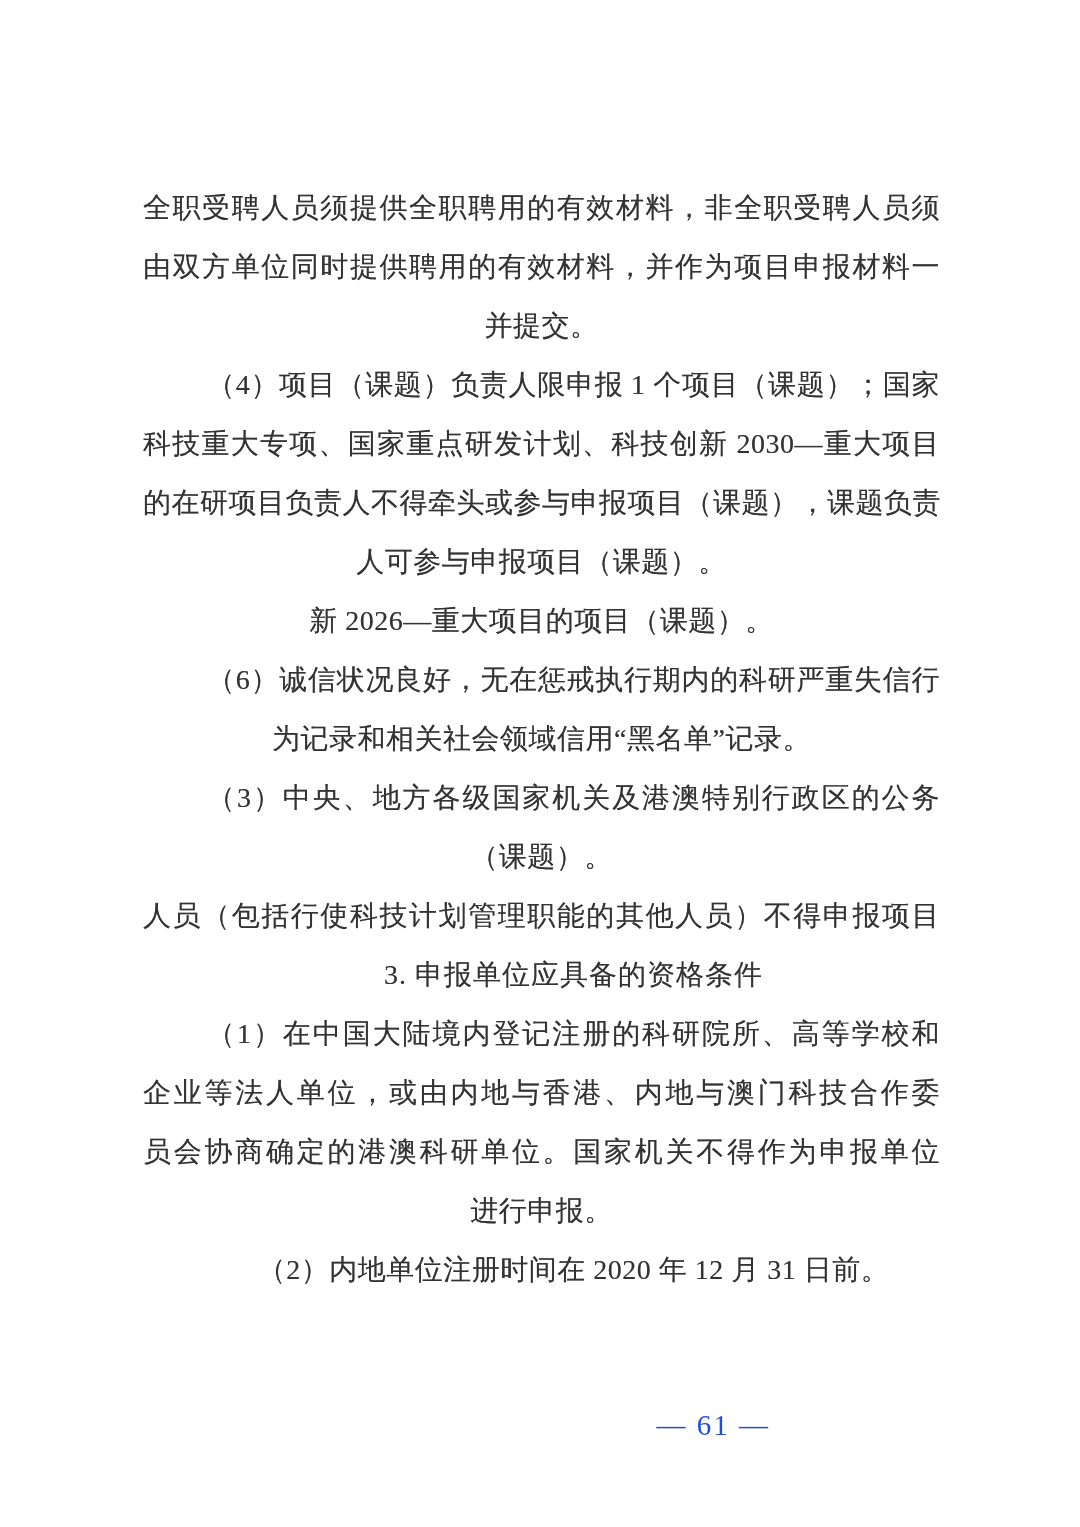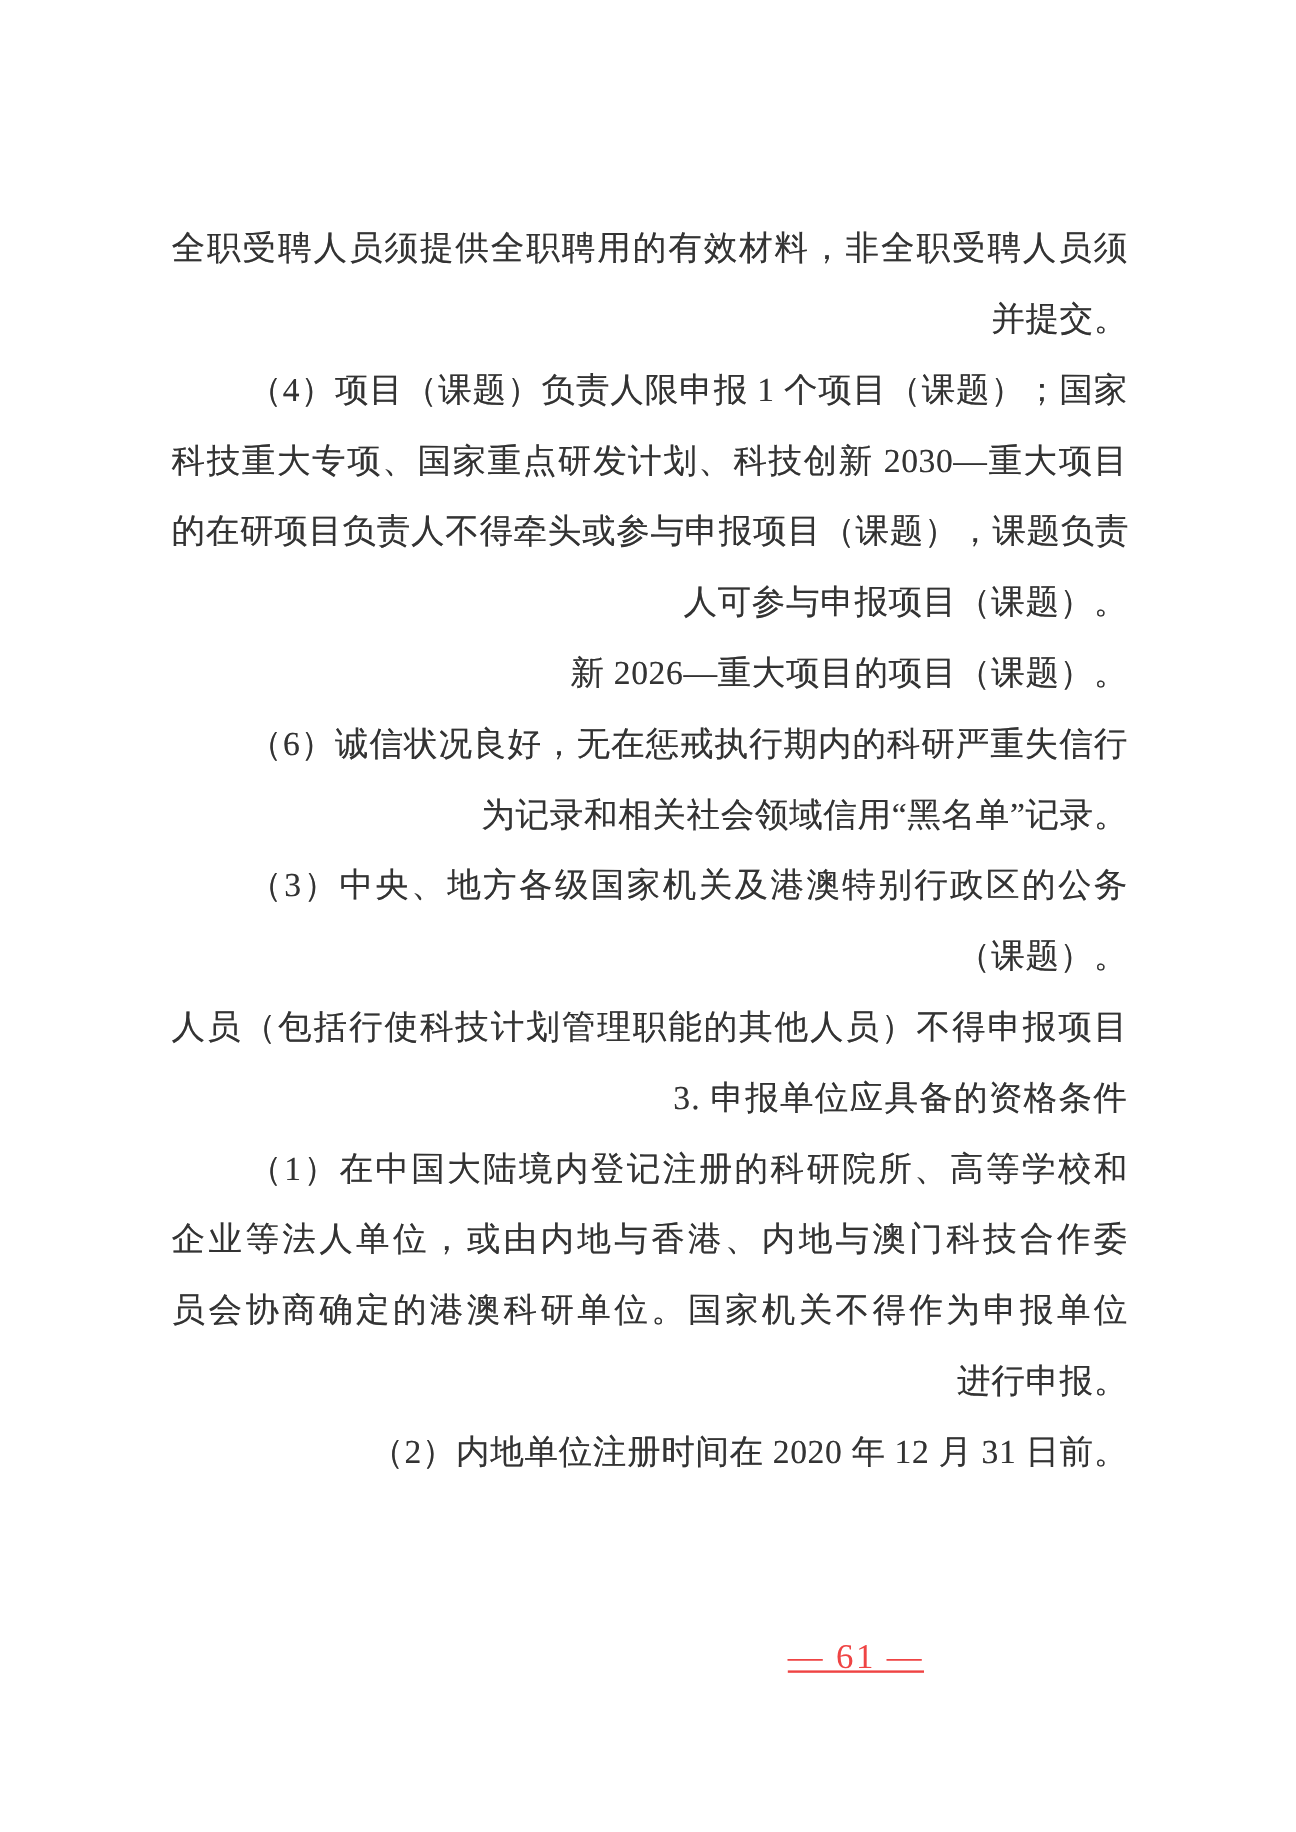--- a/index.html
+++ b/index.html
@@ -61,6 +61,7 @@
 <div class="page">
   <div class="doc-body" id="doc-body">
       <div class="text-line justify">全职受聘人员须提供全职聘用的有效材料，非全职受聘人员须</div>
+      <div class="text-line justify">由双方单位同时提供聘用的有效材料，并作为项目申报材料一</div>
       <div class="text-line">并提交。</div>
       <div class="text-line justify indent">（4）项目（课题）负责人限申报 1 个项目（课题）；国家</div>
       <div class="text-line justify">科技重大专项、国家重点研发计划、科技创新 2030—重大项目</div>

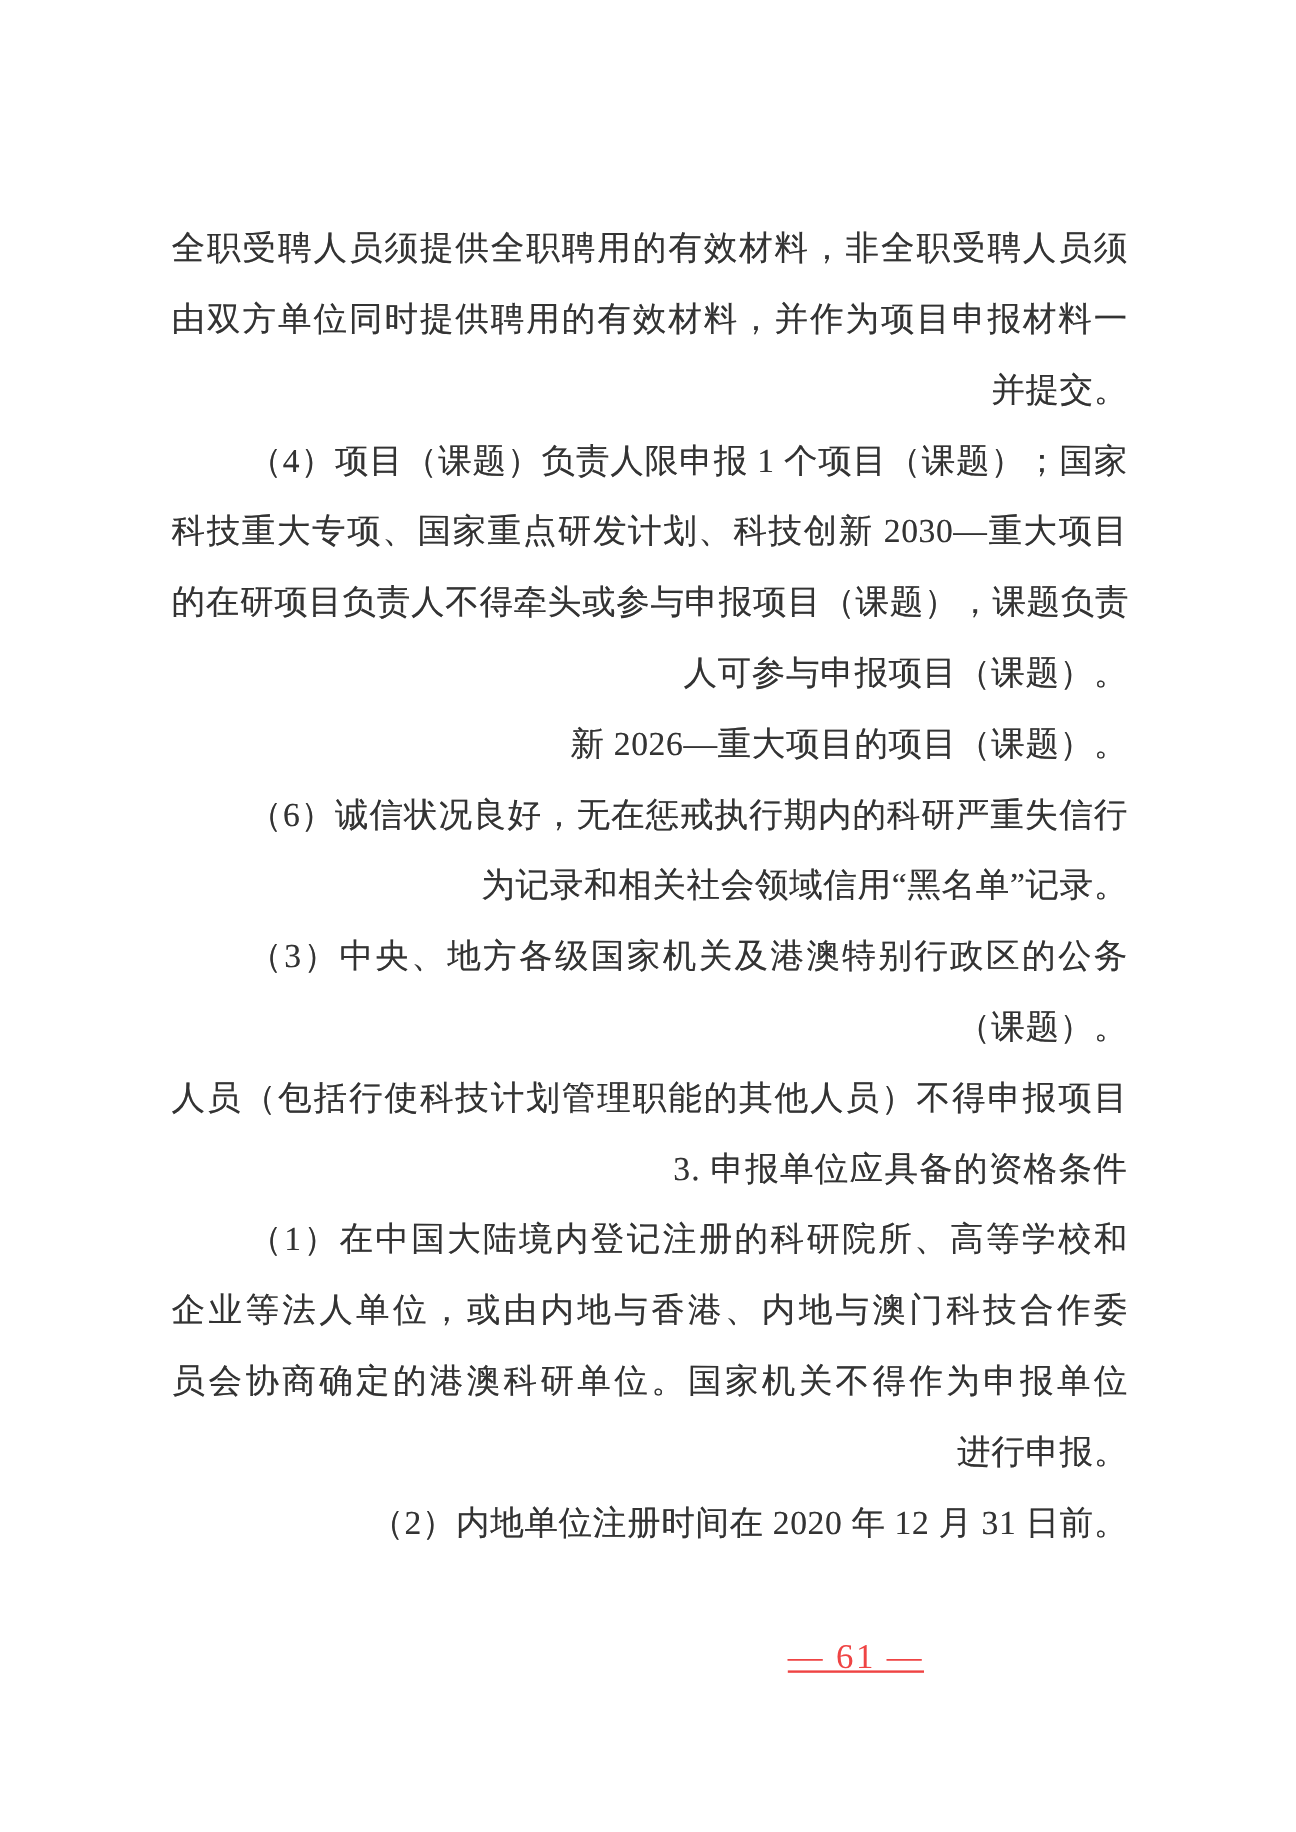--- a/index.html
+++ b/index.html
@@ -28,7 +28,7 @@
     font-size: 28px;
     letter-spacing: 0.5px;
     white-space: nowrap;
-    text-align: right;
+    text-align: center;
     color: #333333;
     
     text-shadow: 0 0 0.4px rgba(60,60,60,0.55);

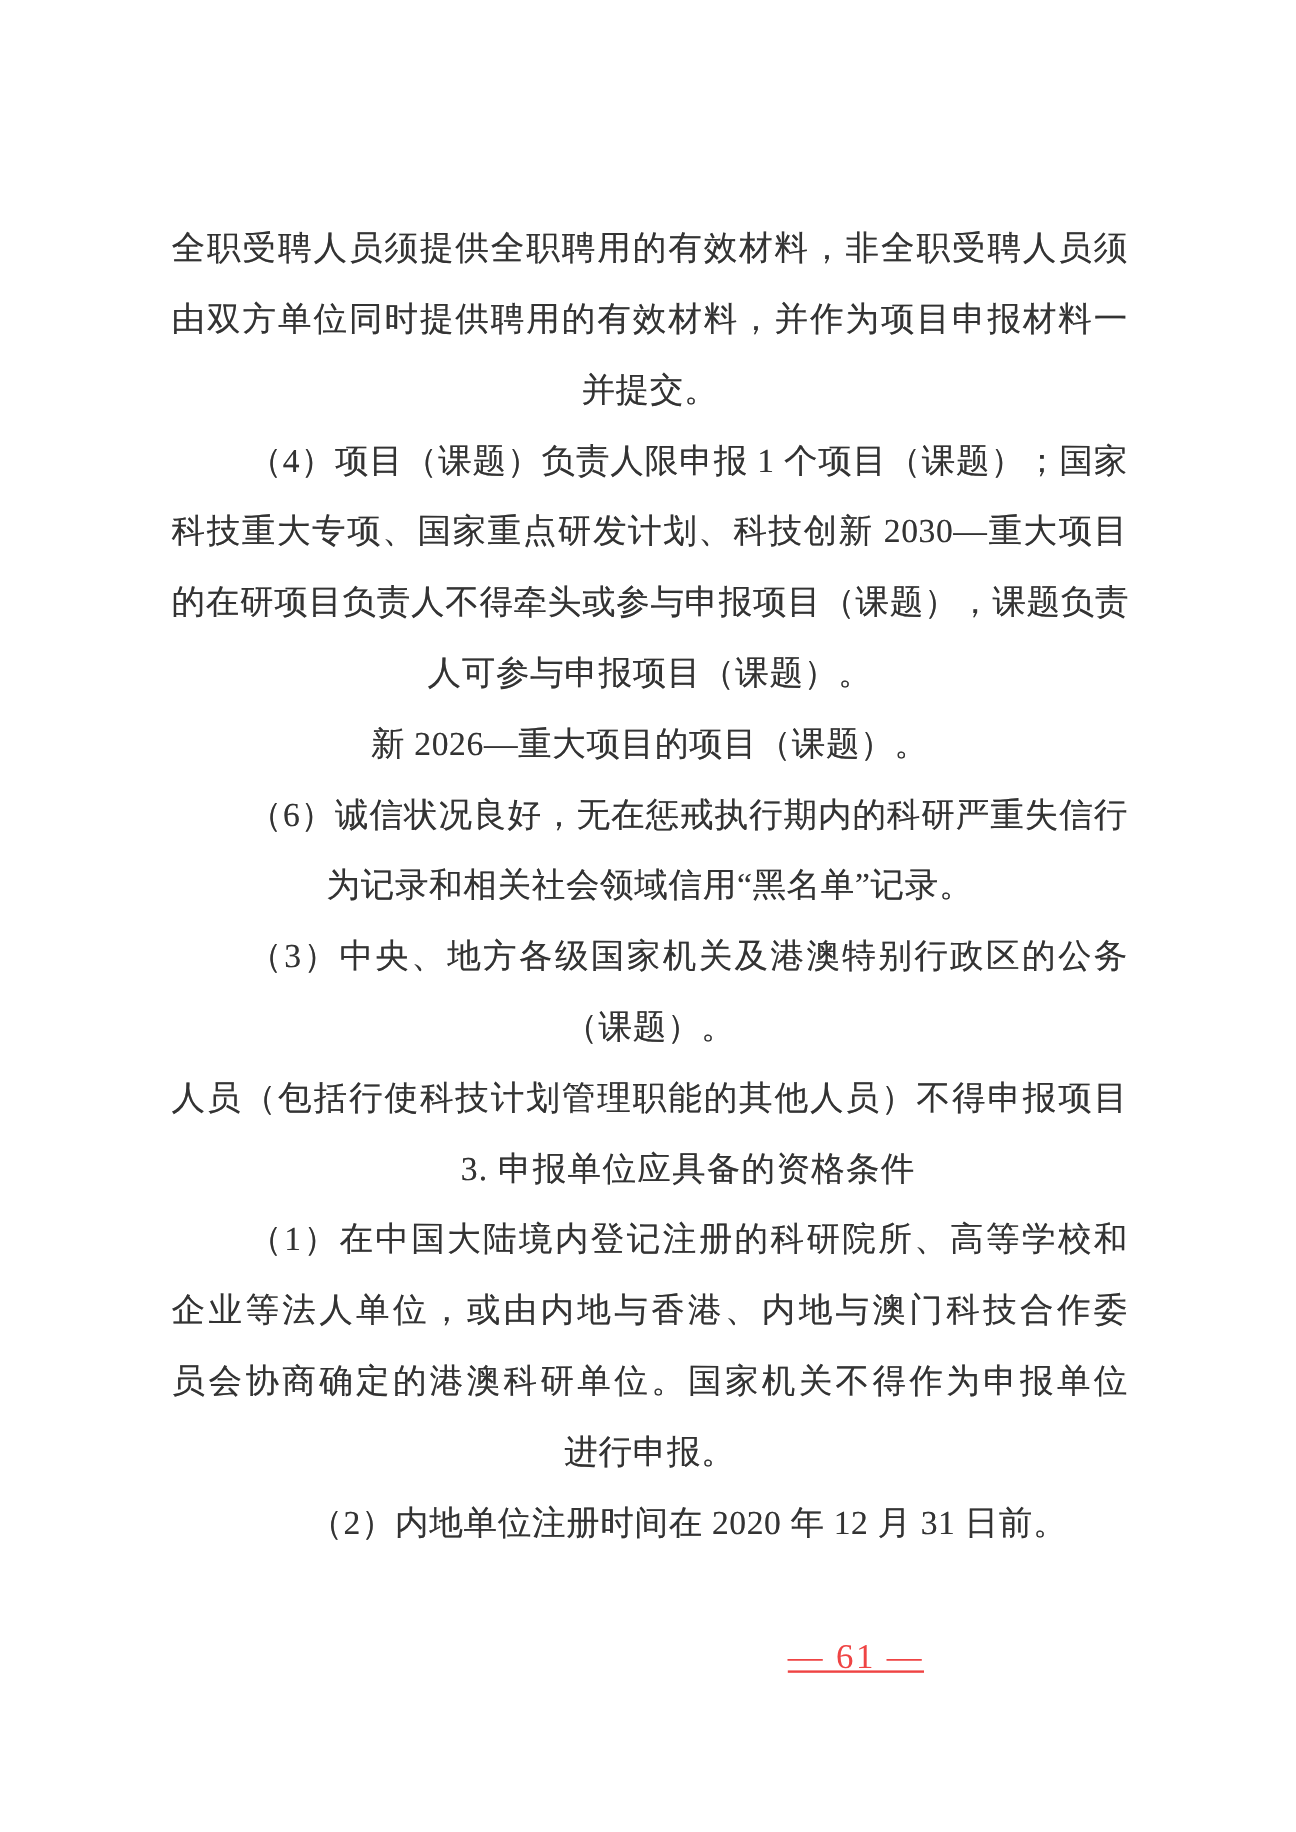--- a/index.html
+++ b/index.html
@@ -46,13 +46,12 @@
   }
   .page-number {
     position: absolute;
-    top: 1352px;
+    top: 1396px;
     right: 174px;
     font-size: 29px;
     line-height: 59px;
     letter-spacing: 2px;
-    color: #ef4444;
-    text-decoration: underline;
+    color: #1d4ed8;
   }
 </style>
 </head>

